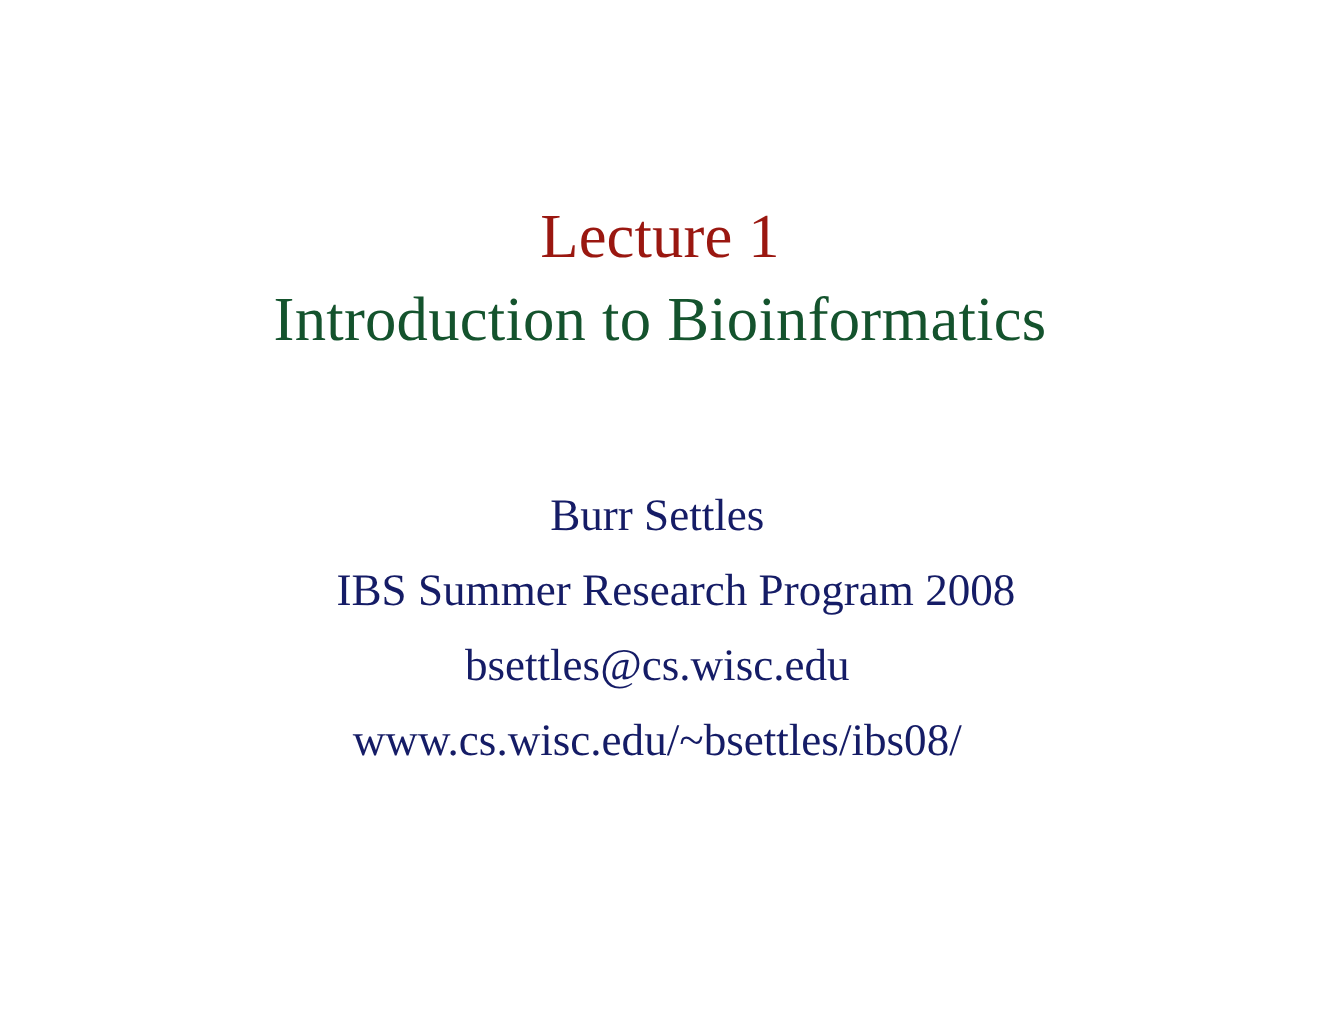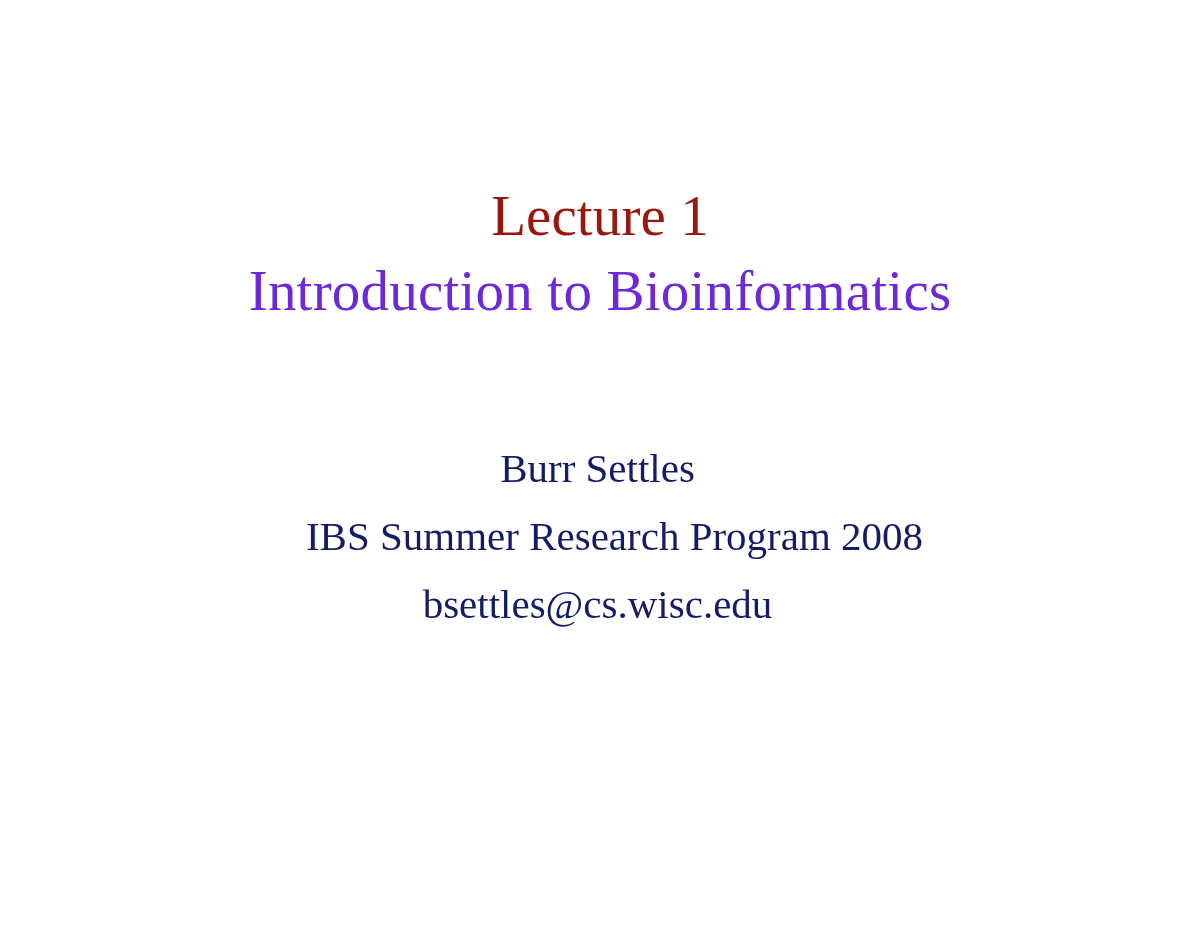--- a/index.html
+++ b/index.html
@@ -68,7 +68,7 @@
 
   <div class="title-block">
     <span class="title-line title-line-1" style="color: rgb(154, 23, 16);">Lecture 1</span>
-    <span class="title-line title-line-2" style="color: #6d28d9;">Introduction to Bioinformatics</span>
+    <span class="title-line title-line-2" style="color: #14532d;">Introduction to Bioinformatics</span>
   </div>
 
   <div class="body-block">

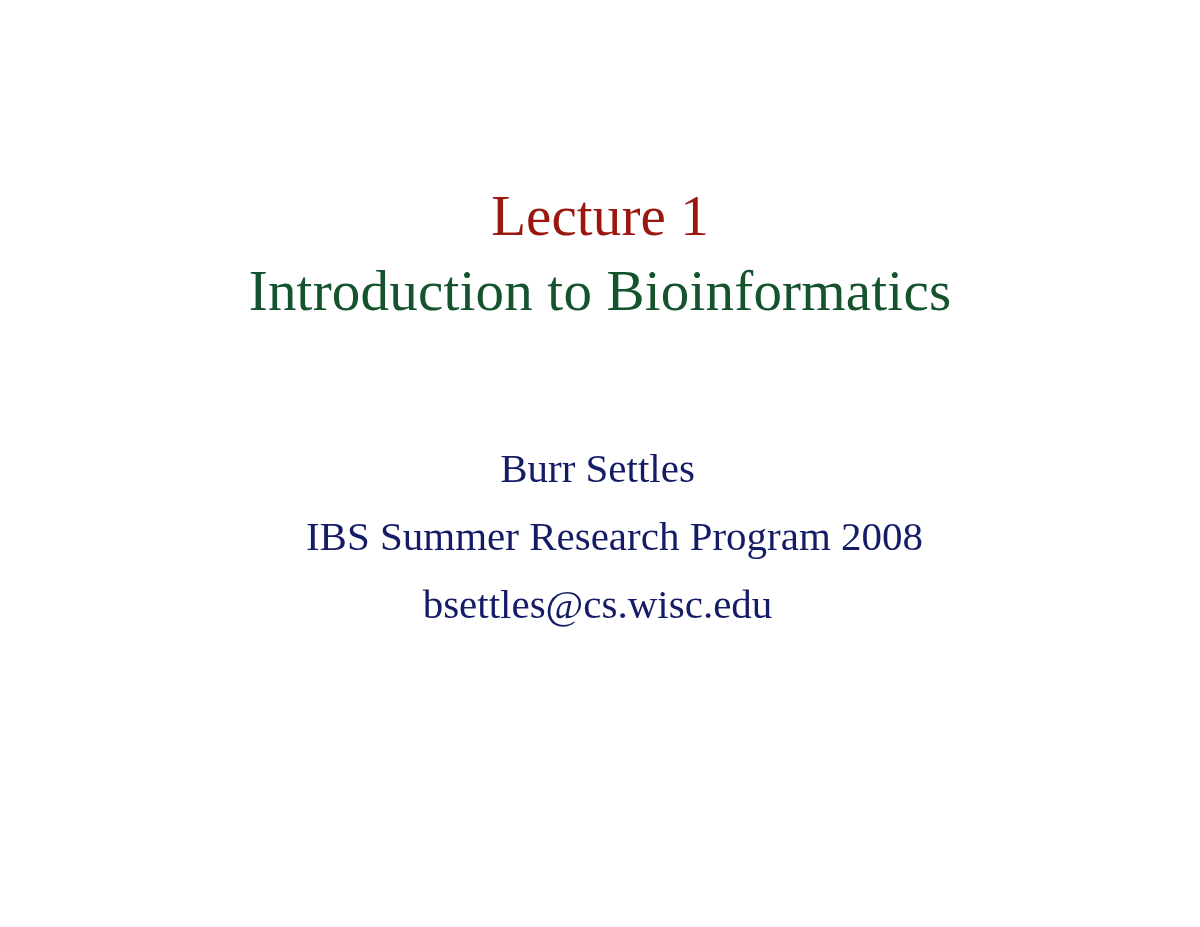--- a/index.html
+++ b/index.html
@@ -75,6 +75,7 @@
     <span class="body-line" style="color: rgb(21, 28, 102);">Burr Settles</span>
     <span class="body-line" style="color: rgb(21, 28, 102); margin-left: 34px;">IBS Summer Research Program 2008</span>
     <span class="body-line" style="color: rgb(21, 28, 102);">bsettles@cs.wisc.edu</span>
+    <span class="body-line" style="color: rgb(21, 28, 102);">www.cs.wisc.edu/~bsettles/ibs08/</span>
   </div>
 
 </div>

